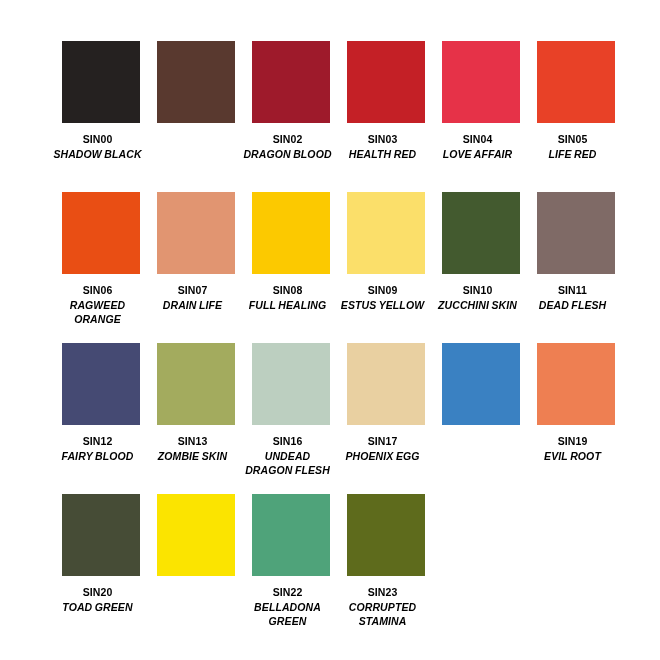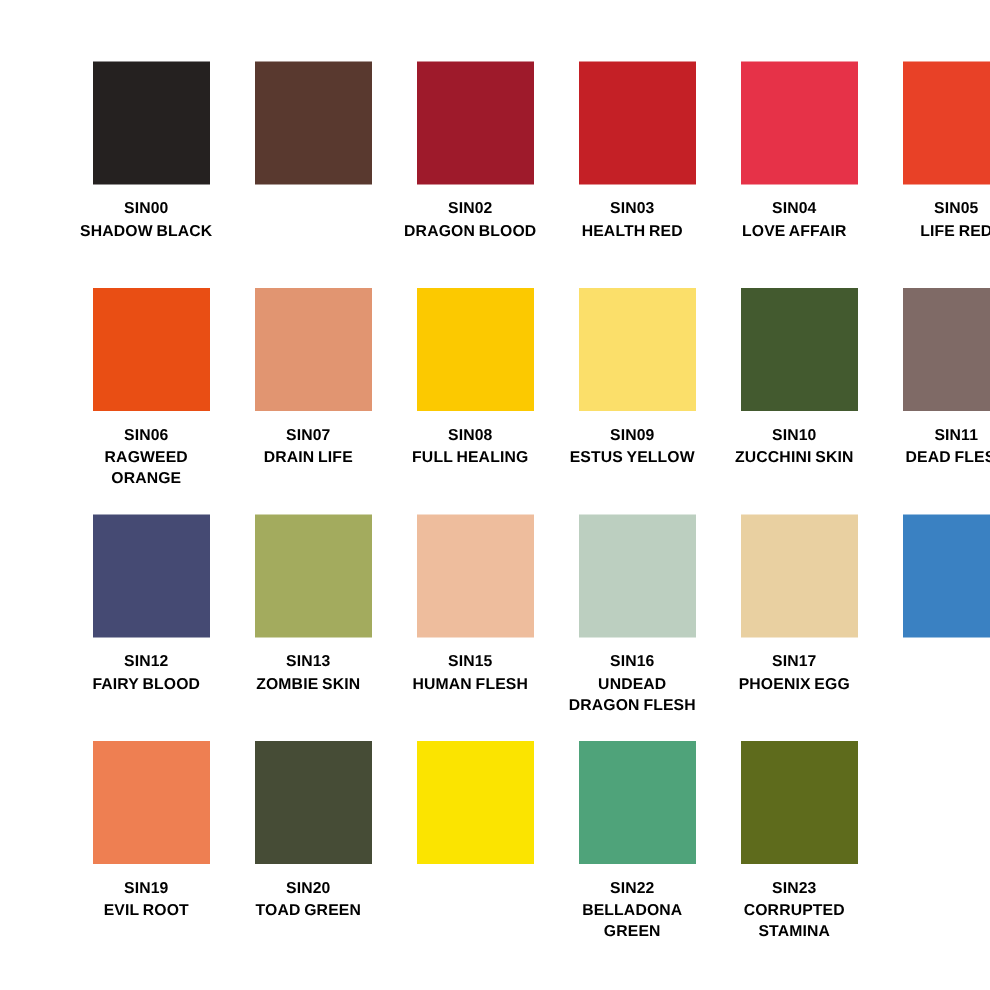--- a/index.html
+++ b/index.html
@@ -23,7 +23,7 @@
   .swatch-grid {
     display: grid;
     grid-template-columns: repeat(6, 78px);
-    column-gap: 30px;
+    column-gap: 17px;
     grid-auto-rows: 151px;
     align-content: start;
   }

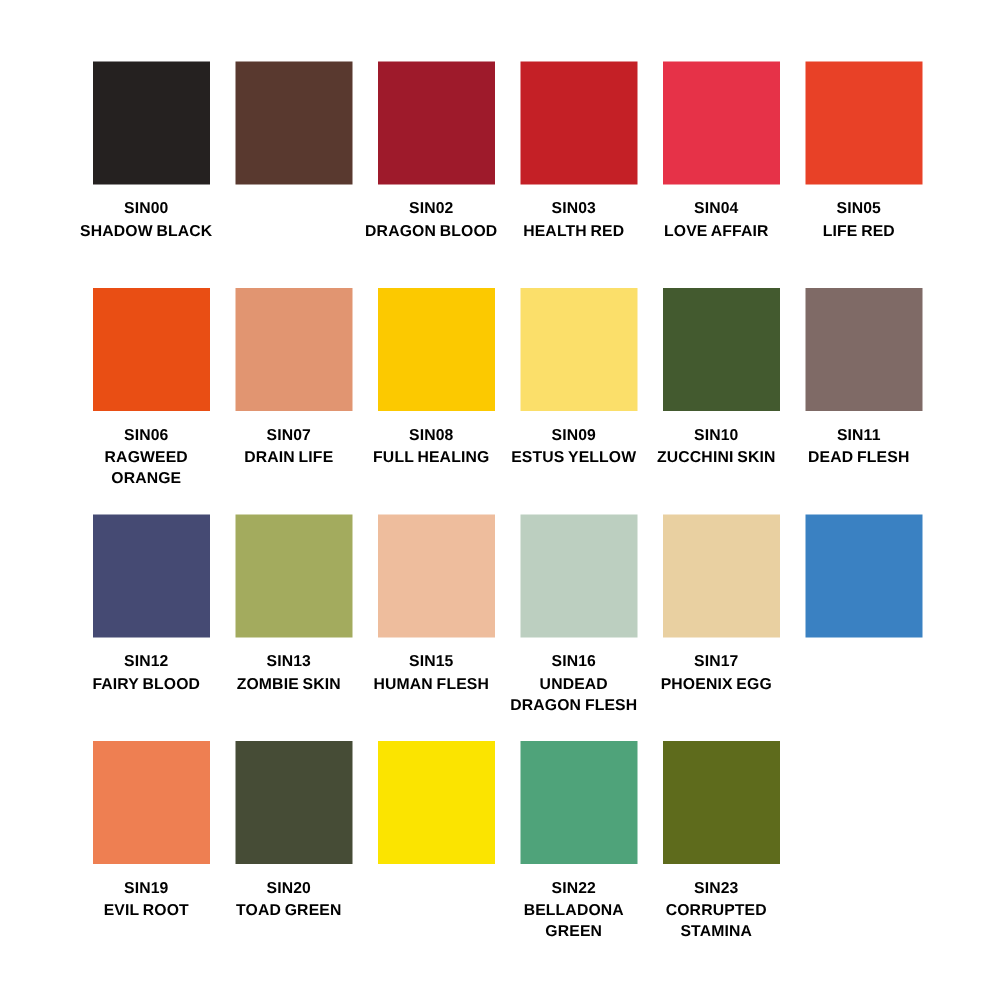--- a/index.html
+++ b/index.html
@@ -57,6 +57,7 @@
   }
   .swatch-name {
     display: block;
+    font-style: italic;
   }
 </style>
 </head>

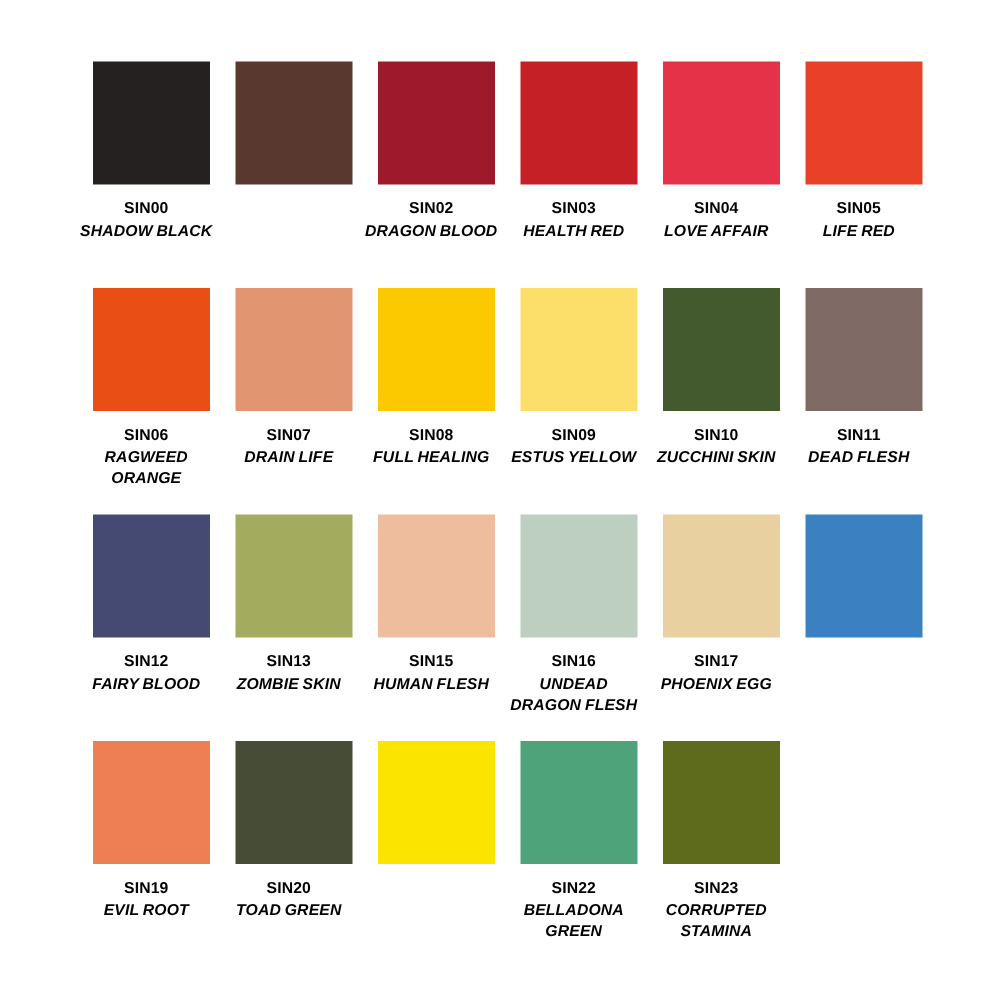--- a/index.html
+++ b/index.html
@@ -160,13 +160,6 @@
         </div>
       </div>
       <div class="swatch-cell">
-        <div class="swatch-chip" style="background-color: rgb(238, 189, 157);"></div>
-        <div class="swatch-caption">
-          <span class="swatch-code">SIN15</span>
-          <span class="swatch-name">HUMAN FLESH</span>
-        </div>
-      </div>
-      <div class="swatch-cell">
         <div class="swatch-chip" style="background-color: rgb(188, 207, 192);"></div>
         <div class="swatch-caption">
           <span class="swatch-code">SIN16</span>

